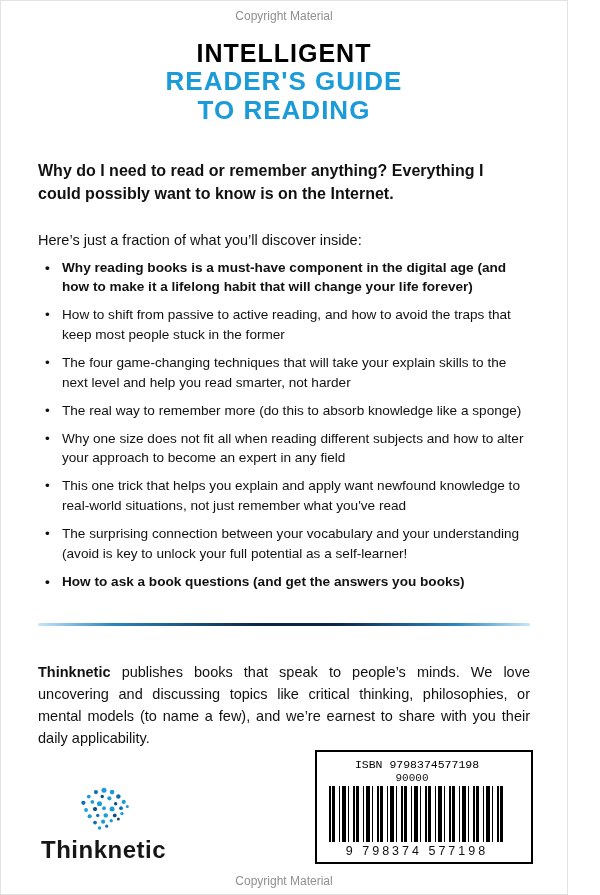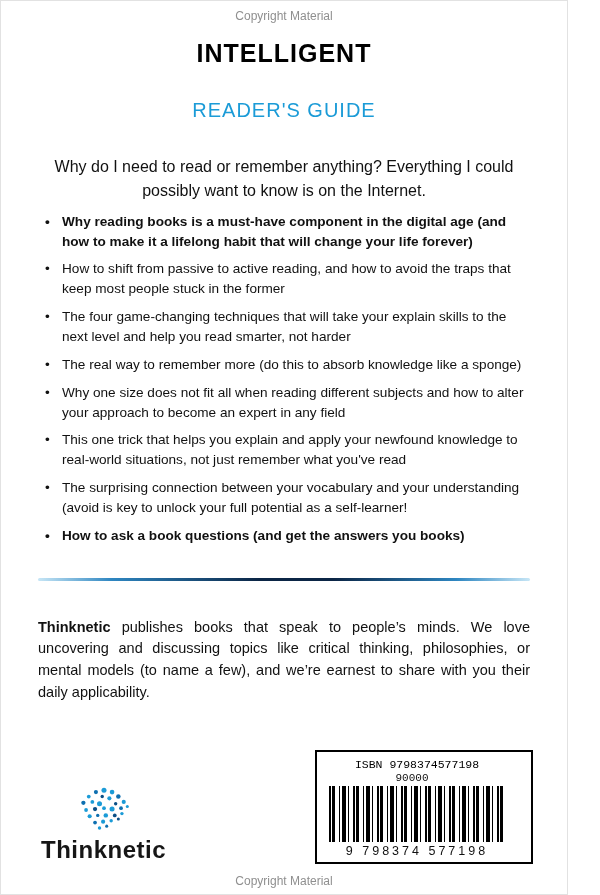--- a/index.html
+++ b/index.html
@@ -27,9 +27,8 @@
     letter-spacing:1px;
   }
   .title-blue {
-    font-size:20px; font-weight:normal; color:var(--accent,#1b9bd7);
+    font-size:26px; font-weight:bold; color:var(--accent,#1b9bd7);
     letter-spacing:1px;
-    margin-top:32px;
   }
 
   .content { padding:0 37px; }

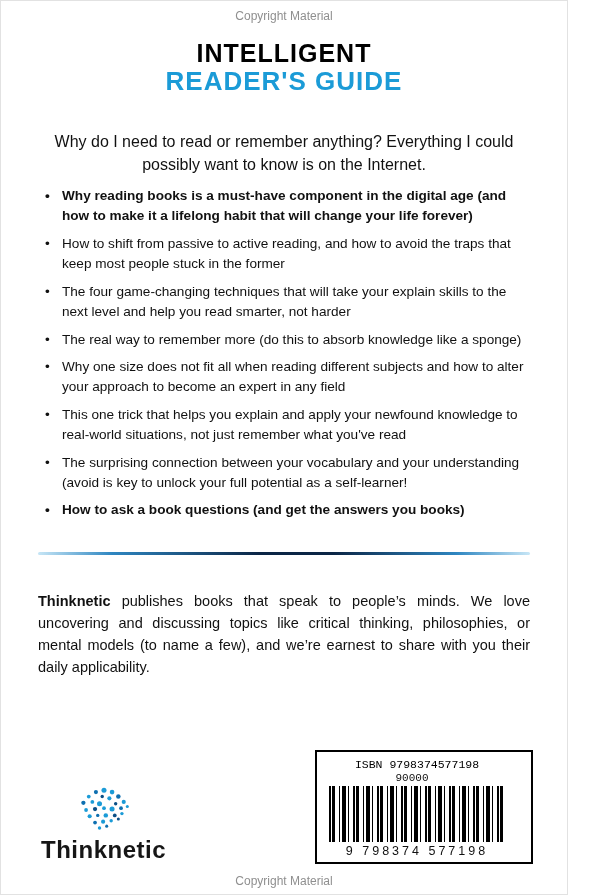--- a/index.html
+++ b/index.html
@@ -137,6 +137,7 @@
   <div class="title-block">
     <div class="title-black">INTELLIGENT</div>
     <div class="title-blue">READER'S GUIDE</div>
+    <div class="title-blue">TO READING</div>
   </div>
 
   <div class="content">

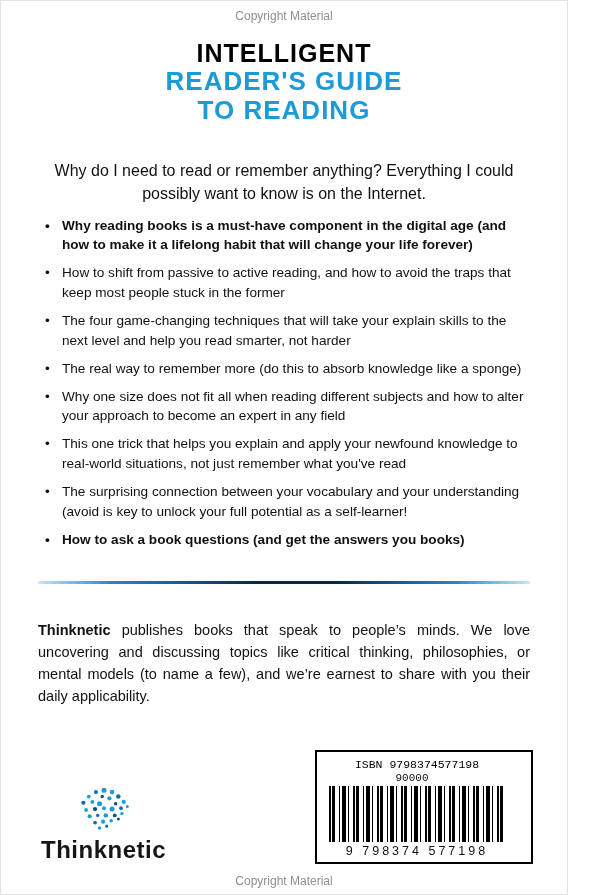--- a/index.html
+++ b/index.html
@@ -35,7 +35,7 @@
 
   .hook {
     margin:34px 0 0 0;
-    font-size:16px; font-weight:normal; line-height:1.45;text-align:center;
+    font-size:16px; font-weight:bold; line-height:1.45;
   }
   .intro {
     margin:26px 0 0 0;

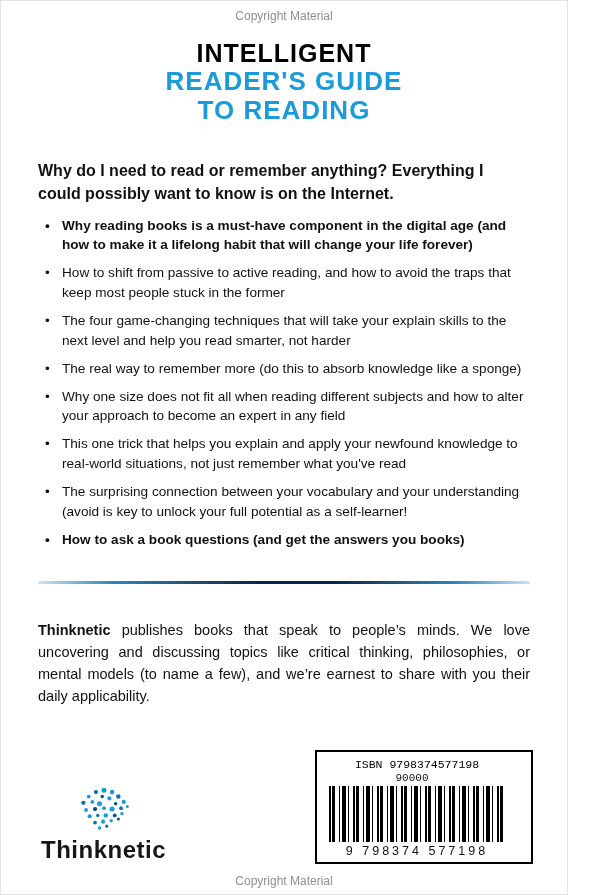--- a/index.html
+++ b/index.html
@@ -142,6 +142,7 @@
 
   <div class="content">
     <p class="hook">Why do I need to read or remember anything? Everything I could possibly want to know is on the Internet.</p>
+    <p class="intro">Here’s just a fraction of what you’ll discover inside:</p>
     <ul class="discover">
         <li class="bold">
           <span class="marker">•</span>

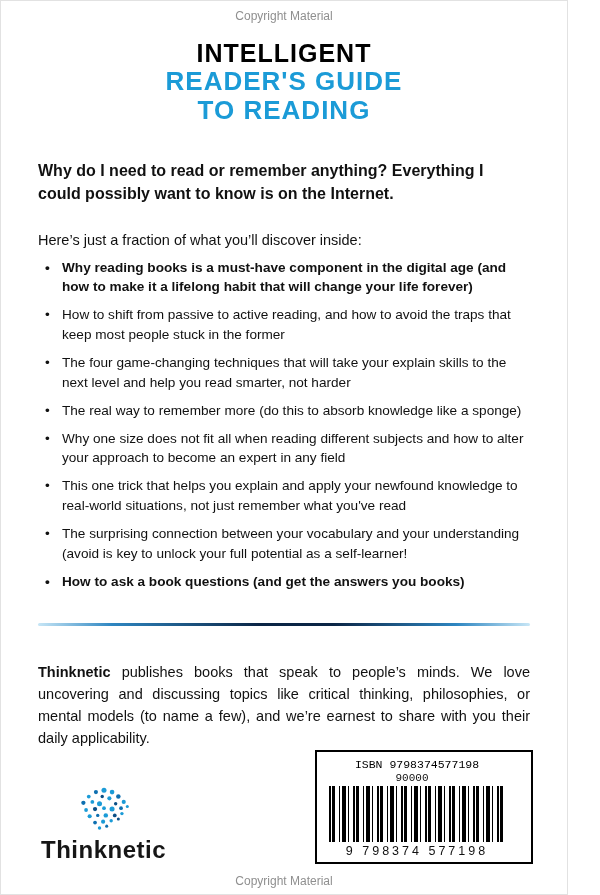--- a/index.html
+++ b/index.html
@@ -166,7 +166,7 @@
         </li>
         <li>
           <span class="marker">•</span>
-          <span class="btext">This one trick that helps you explain and apply your newfound knowledge to real-world situations, not just remember what you've read</span>
+          <span class="btext">This one trick that helps you explain and apply want newfound knowledge to real-world situations, not just remember what you've read</span>
         </li>
         <li>
           <span class="marker">•</span>

